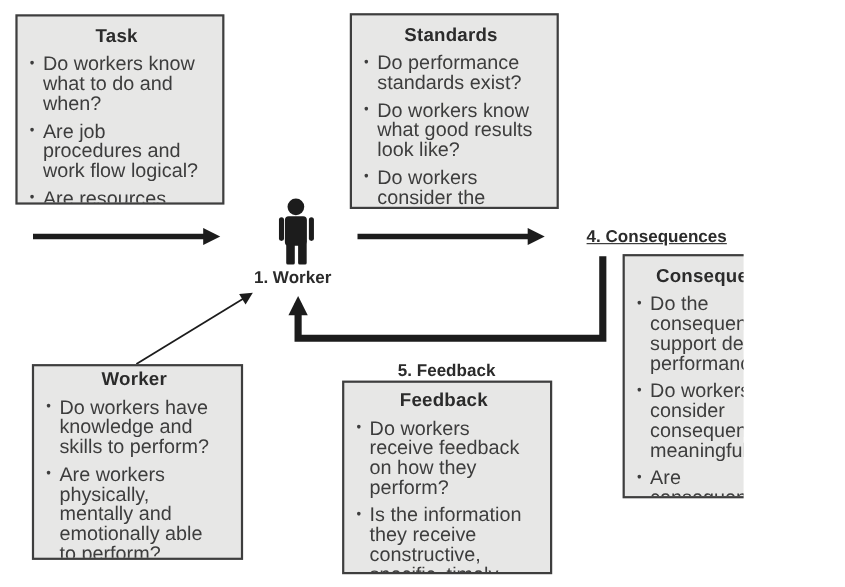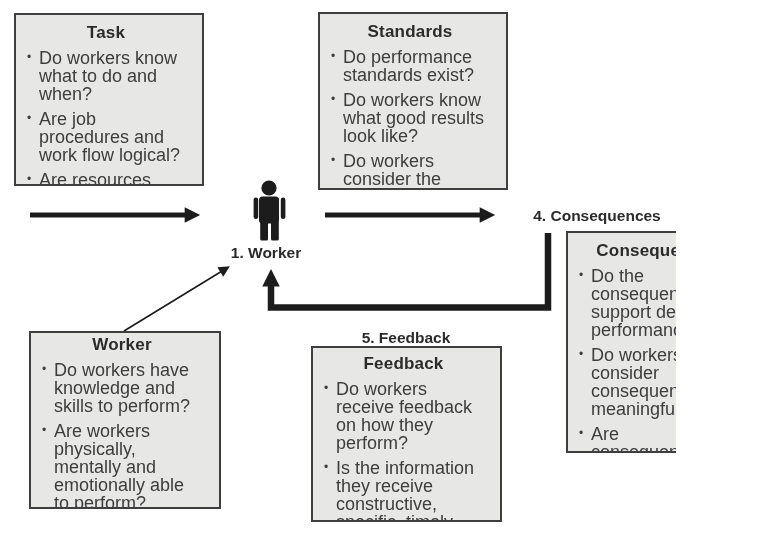--- a/index.html
+++ b/index.html
@@ -53,7 +53,7 @@
   }
   .label-input{left:40px;top:192px;width:115px;}
   .label-output{left:338px;top:192px;width:115px;}
-  .label-consequences{left:527px;top:206px;width:140px;}
+  .label-consequences{left:527px;top:206px;width:140px;text-decoration:underline;}
   .label-worker{left:226px;top:243px;width:80px;}
   .label-feedback{left:356px;top:328px;width:100px;}
 </style>

